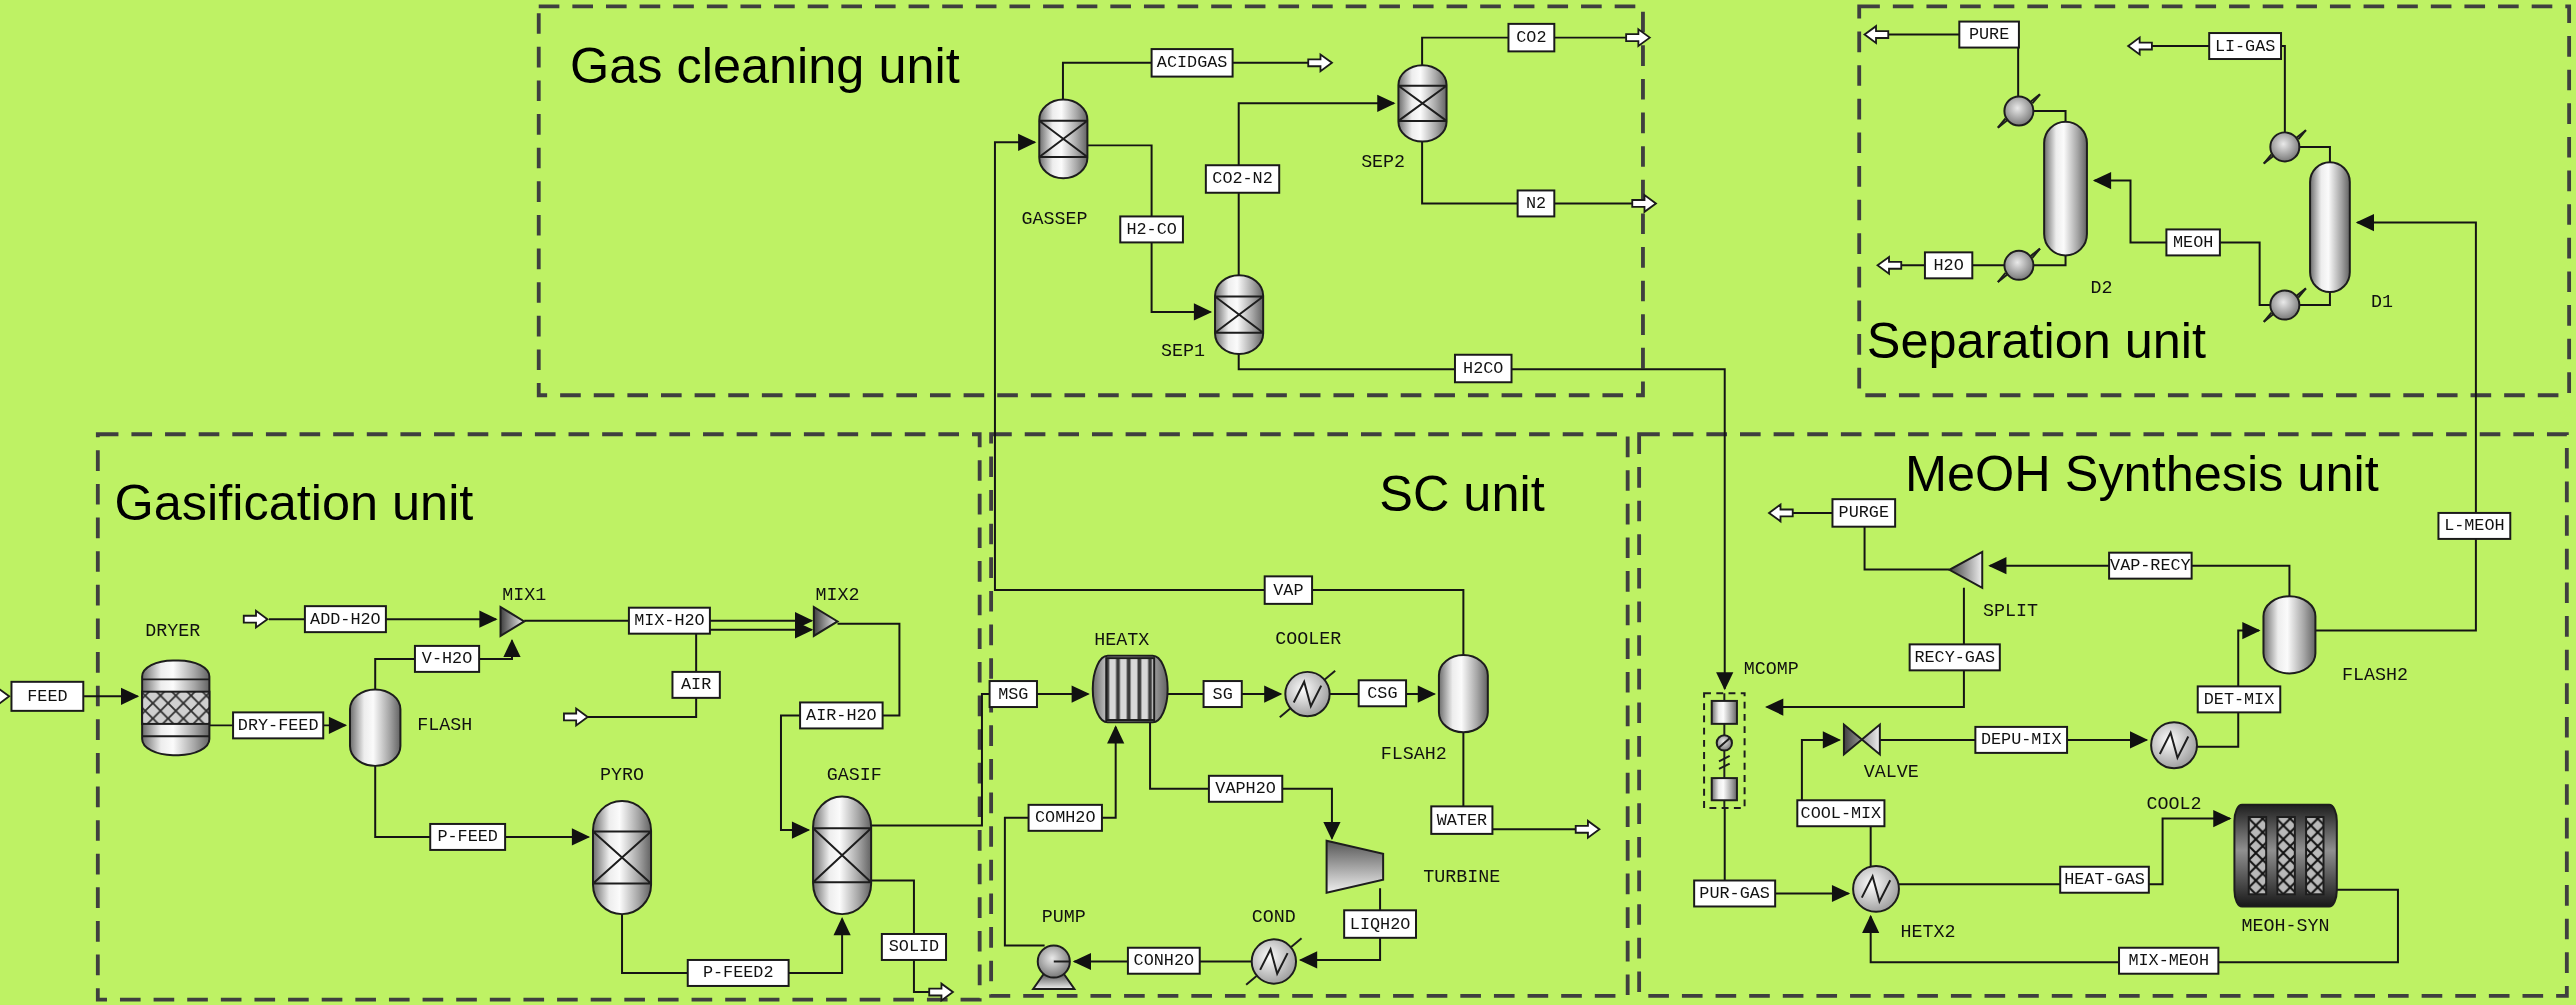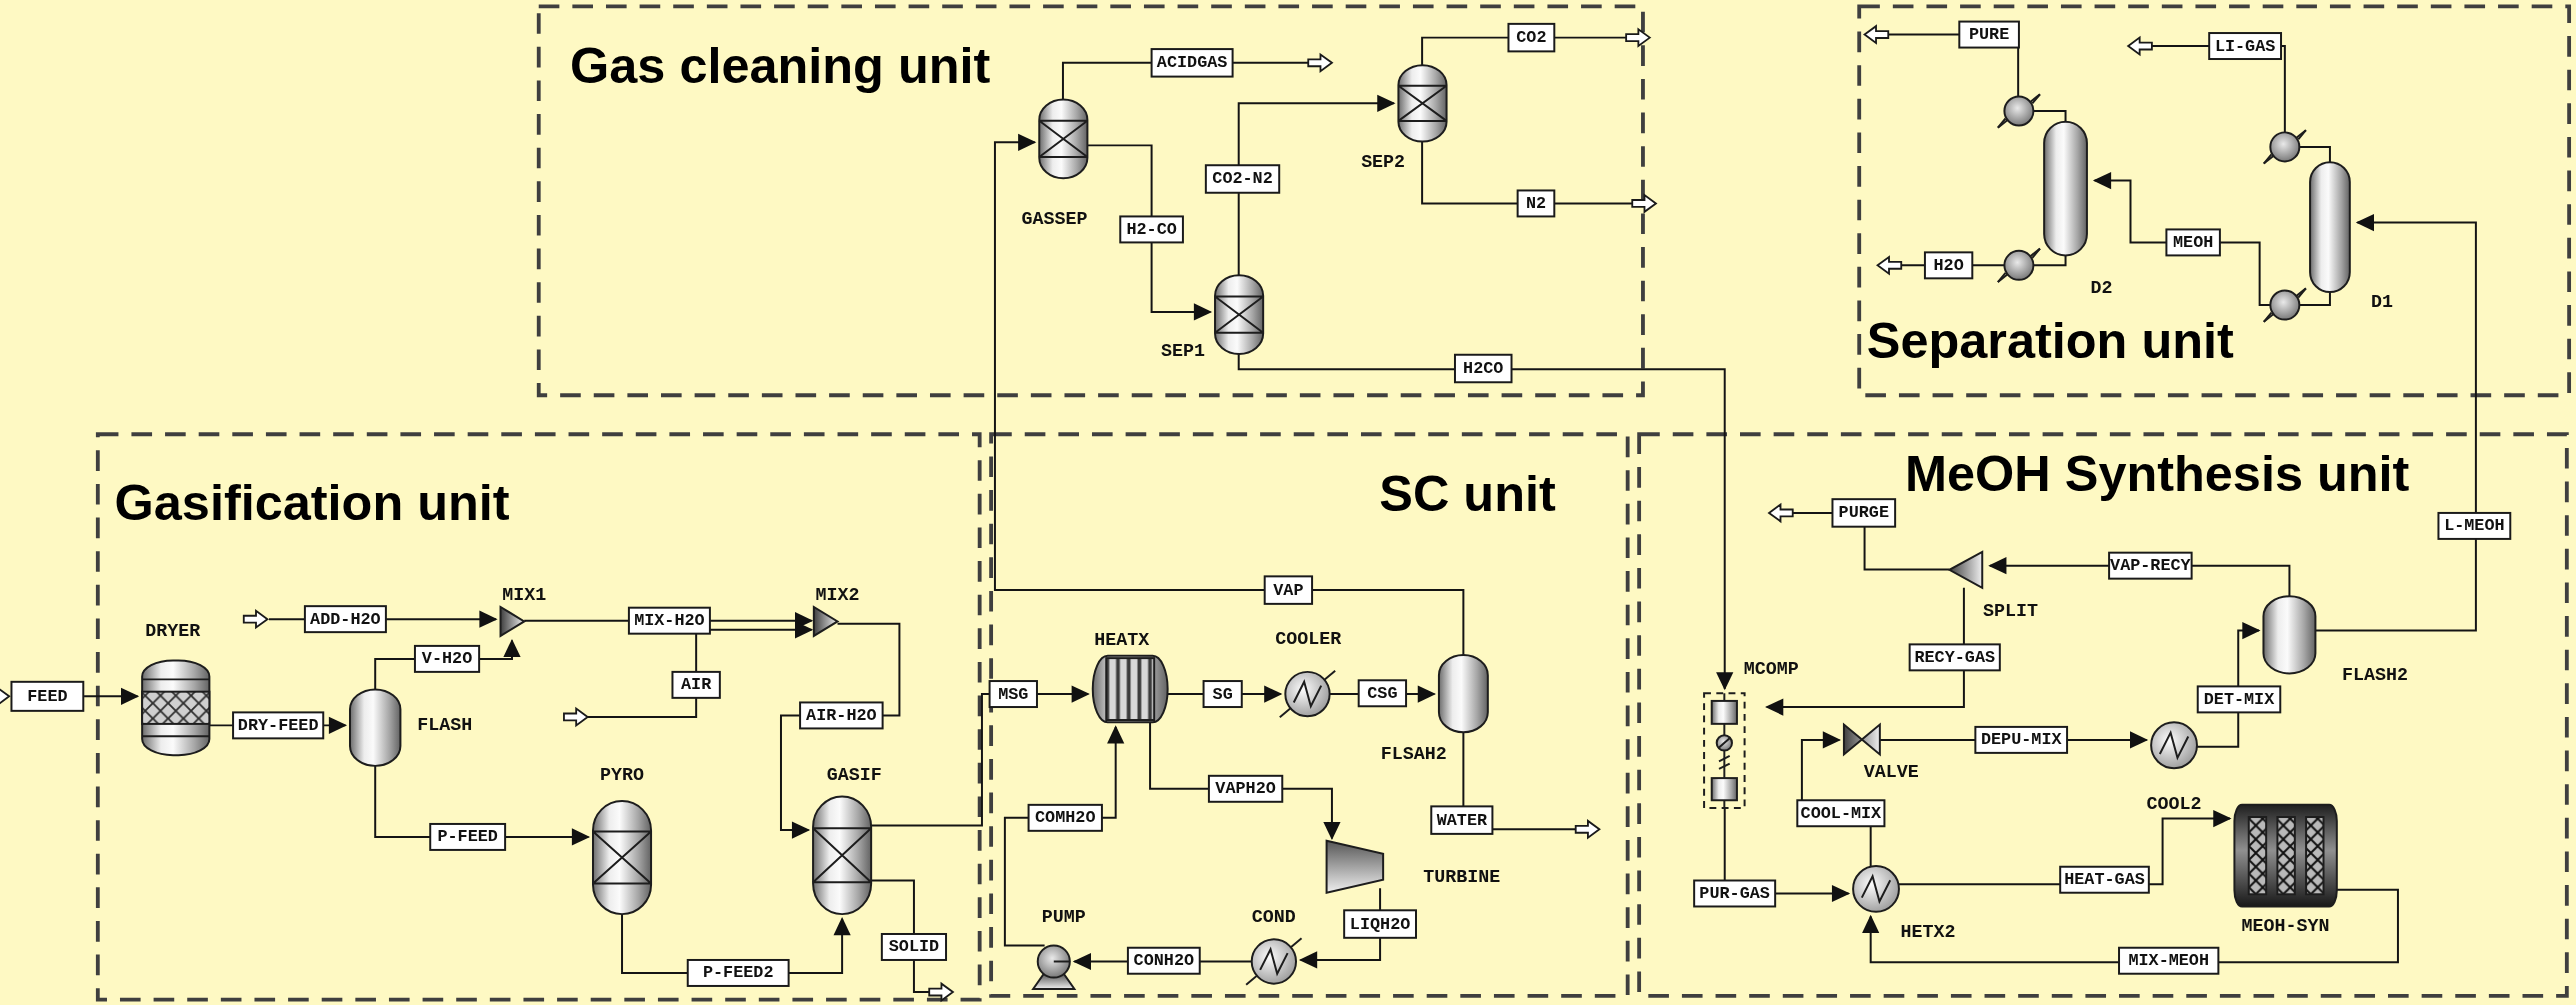--- a/index.html
+++ b/index.html
@@ -3,7 +3,7 @@
 <meta charset="utf-8">
 <style>
   html,body{margin:0;padding:0;background:#fff;}
-  #canvas{position:relative;width:2576px;height:1006px;background:#fef9c3;overflow:hidden;font-weight:bold;}
+  #canvas{position:relative;width:2576px;height:1006px;background:#bef264;overflow:hidden;}
   svg{display:block;}
   .stream{fill:none;stroke:#141414;stroke-width:2.6px;}
   .ubox{fill:none;stroke:#3f3f3f;stroke-width:5px;stroke-dasharray:27 17;}

